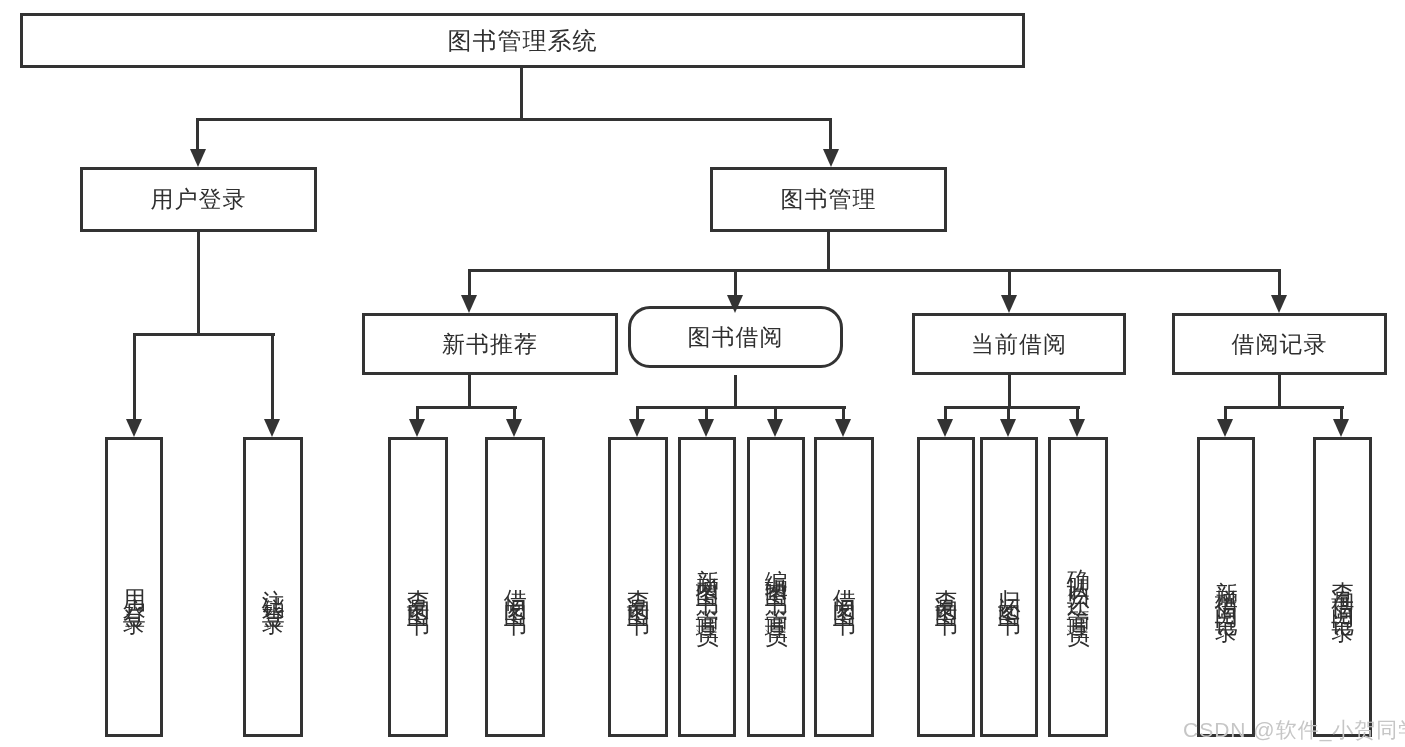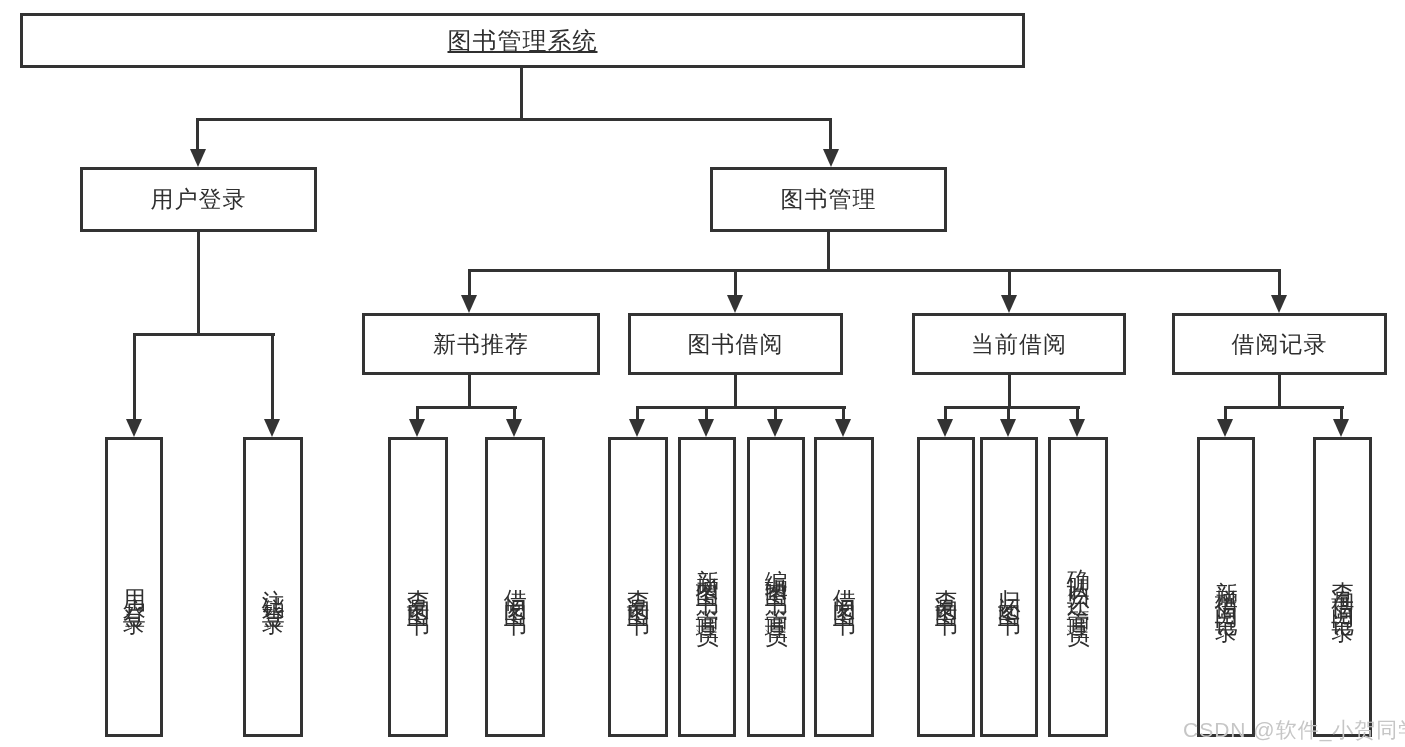--- a/index.html
+++ b/index.html
@@ -30,7 +30,7 @@
     letter-spacing: 1px;
     white-space: nowrap;
   }
-  .hlabel.title { font-size: 24px; text-decoration: underline; }
+  .hlabel.title { font-size: 24px; }
   .vtext {
     writing-mode: vertical-rl;
     text-orientation: mixed;

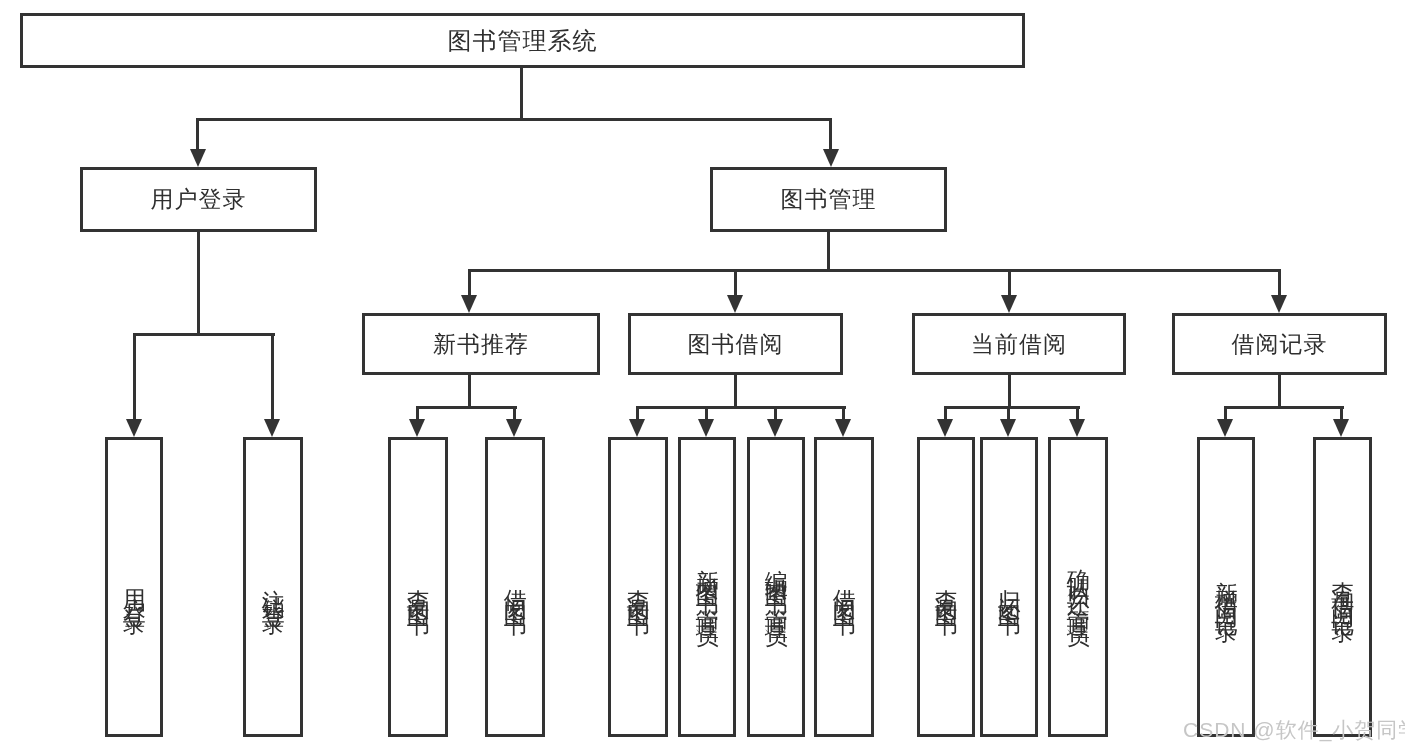--- a/index.html
+++ b/index.html
@@ -79,7 +79,7 @@
     <span class="hlabel">图书管理</span>
   </div>
 
-  <div class="box" style="left:362px; top:313px; width:238px; height:62px;">
+  <div class="box" style="left:362px; top:313px; width:256px; height:62px;">
     <span class="hlabel">新书推荐</span>
   </div>
 

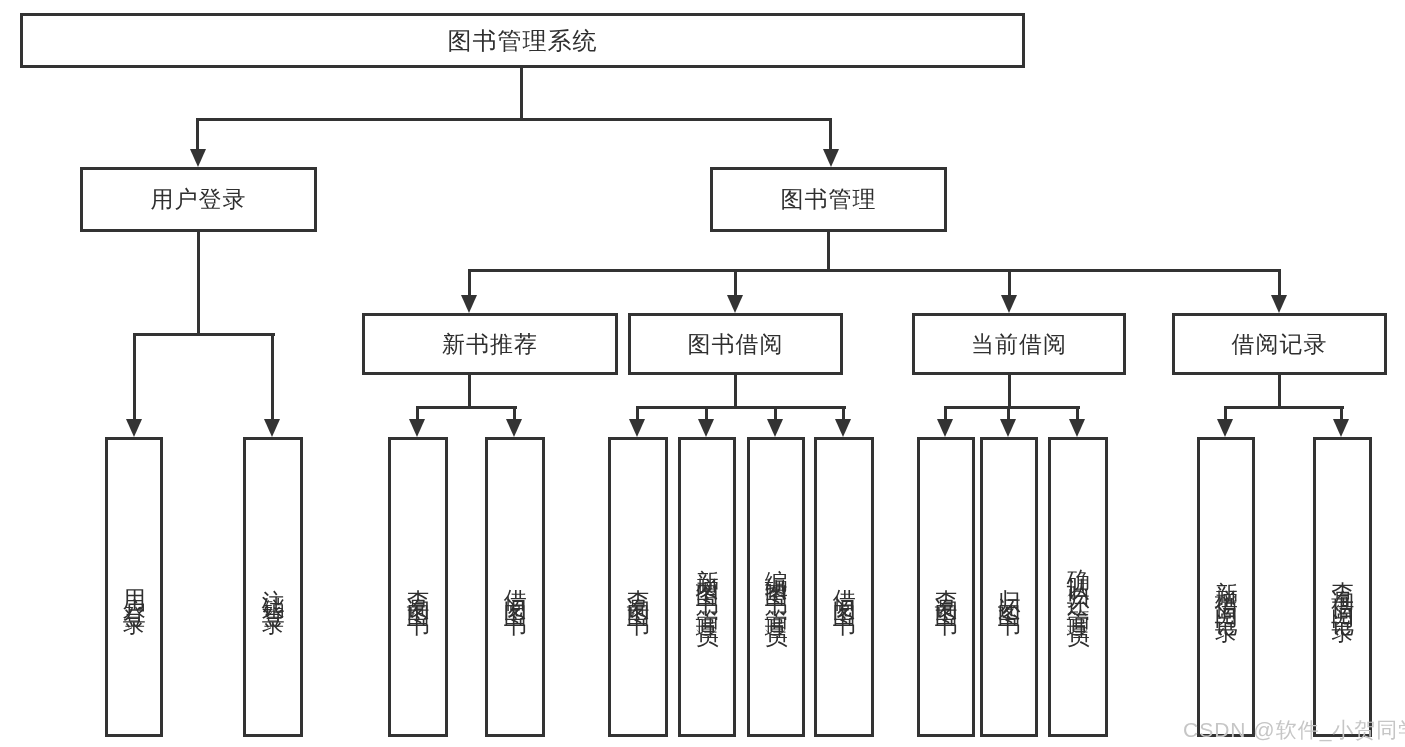--- a/index.html
+++ b/index.html
@@ -83,7 +83,7 @@
     <span class="hlabel">新书推荐</span>
   </div>
 
-  <div class="box" style="left:628px; top:313px; width:215px; height:62px;">
+  <div class="box" style="left:628px; top:306px; width:215px; height:62px;border-radius:22px;">
     <span class="hlabel">图书借阅</span>
   </div>
 

